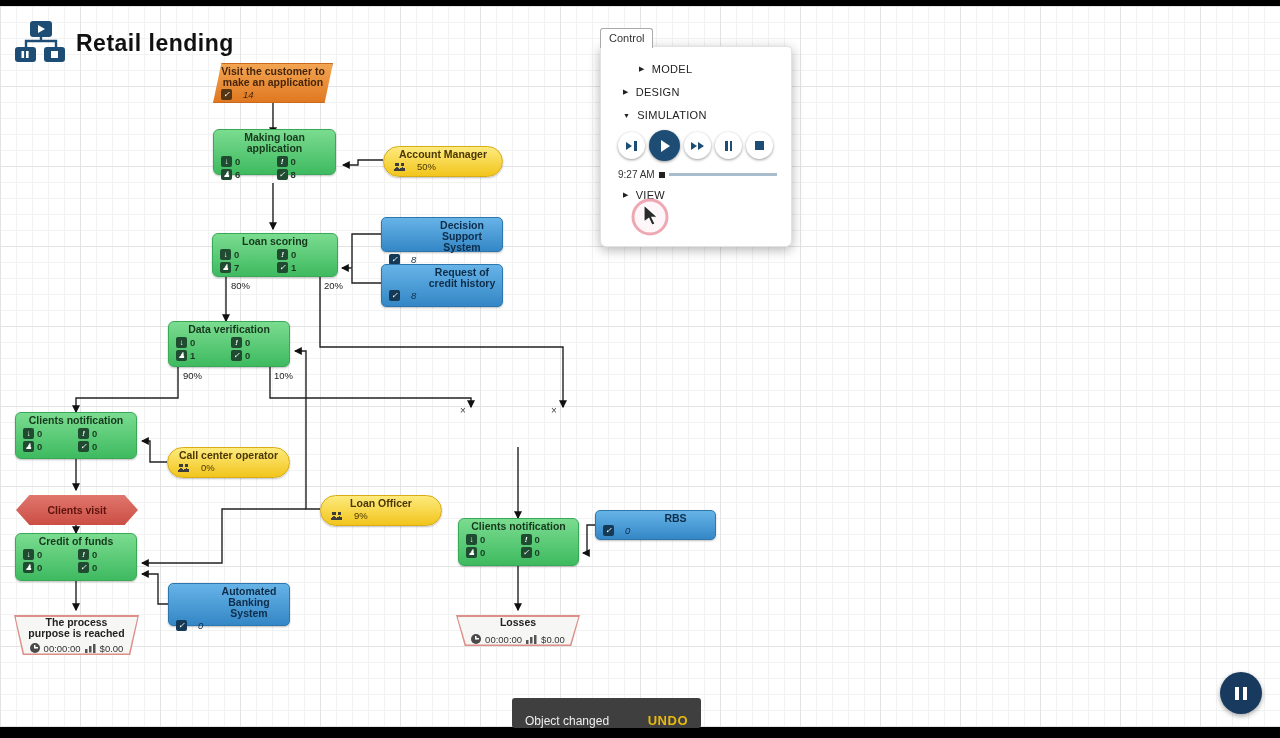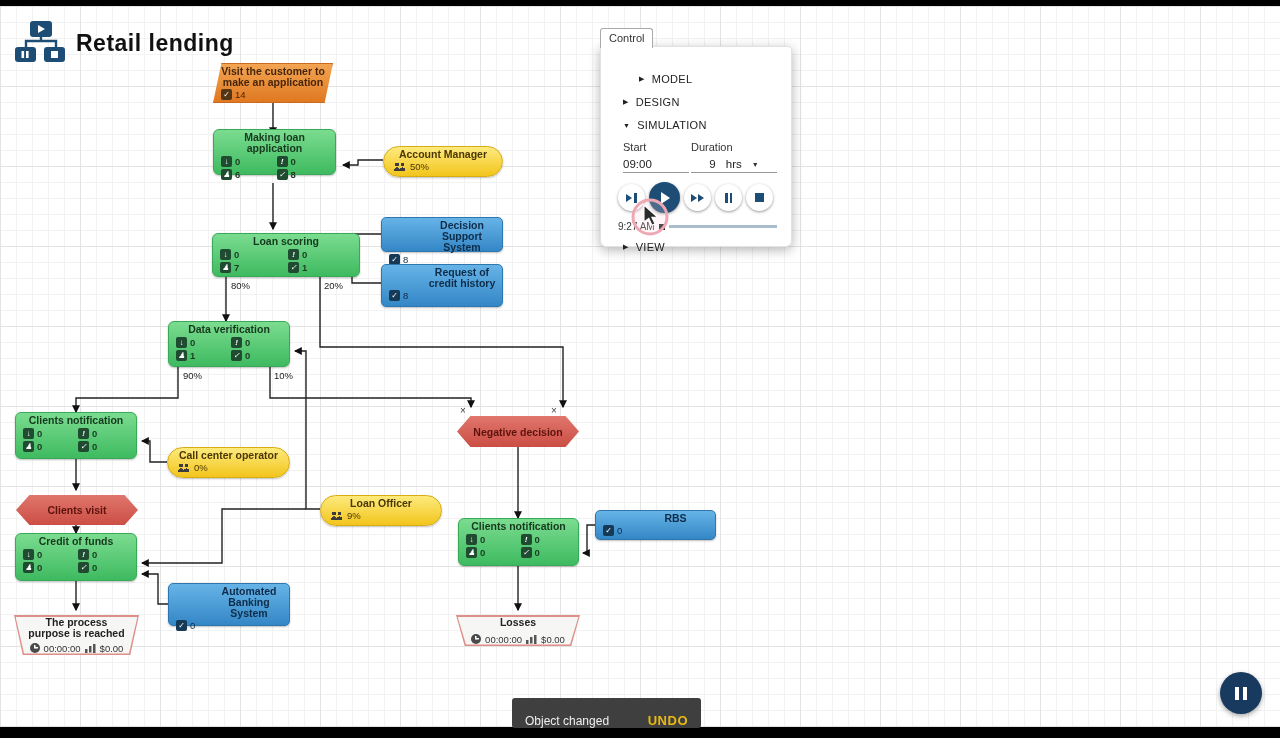--- a/index.html
+++ b/index.html
@@ -395,7 +395,7 @@
 
 <div class="cp-tab">Control</div>
 <div class="cp">
-  <div class="cp-row" style="margin-top:26px;padding-left:16px;">
+  <div class="cp-row" style="margin-top:16px;padding-left:16px;">
     <span class="caret">▶</span>
     <span>MODEL</span>
   </div>

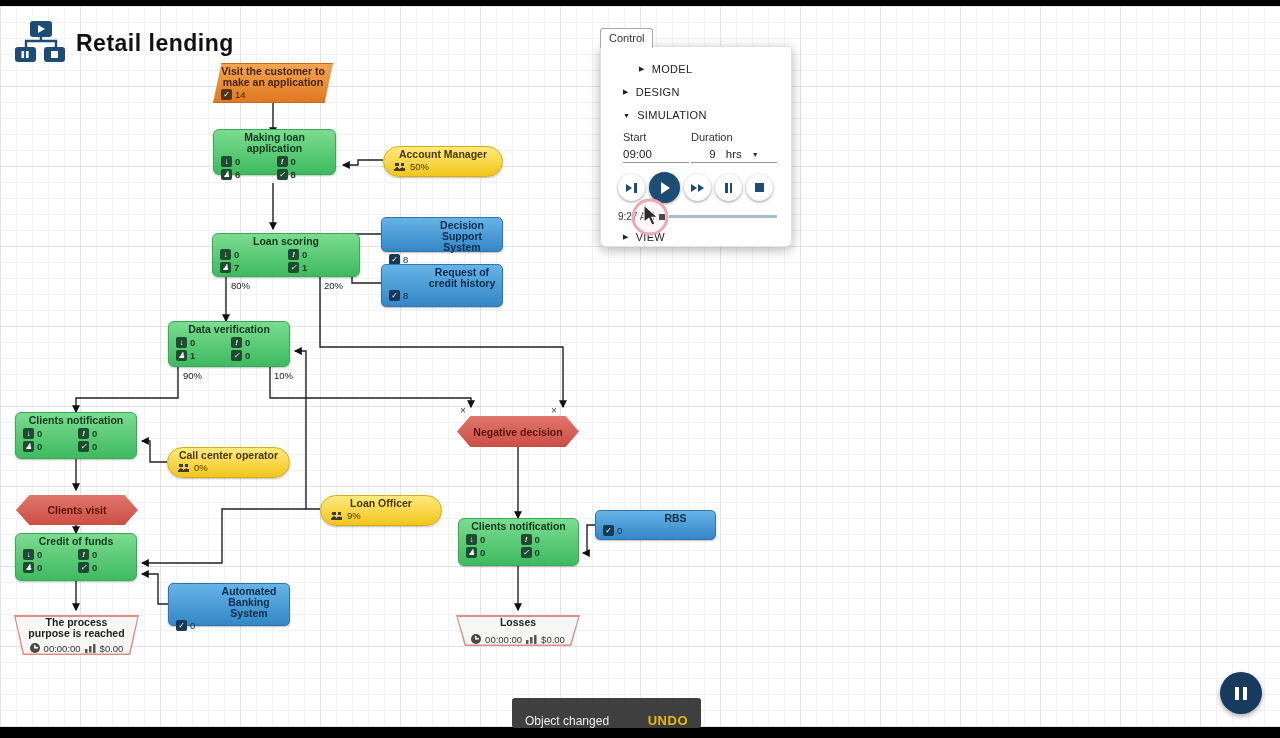--- a/index.html
+++ b/index.html
@@ -36,7 +36,7 @@
   .sys .nt{color:#0e2c49;padding-left:43px;}
   .sys .bi{background:#143a57;}
   .sys .bv{color:#0e2c49;}
-  .brow{display:flex;align-items:flex-end;gap:3px;padding:0 7px 2px;}
+  .brow{display:flex;align-items:flex-end;gap:11px;padding:0 7px 2px;font-style:italic;}
   .res{border-radius:16px;border:1px solid #d8ac13;background:linear-gradient(#fdea7e,#f2c51c);box-shadow:0 1px 2px rgba(0,0,0,.25);}
   .res .nt{color:#4a3705;}
   .load-row{display:flex;align-items:center;gap:4px;padding:0 9px;font-size:9.5px;color:#4a3705;}

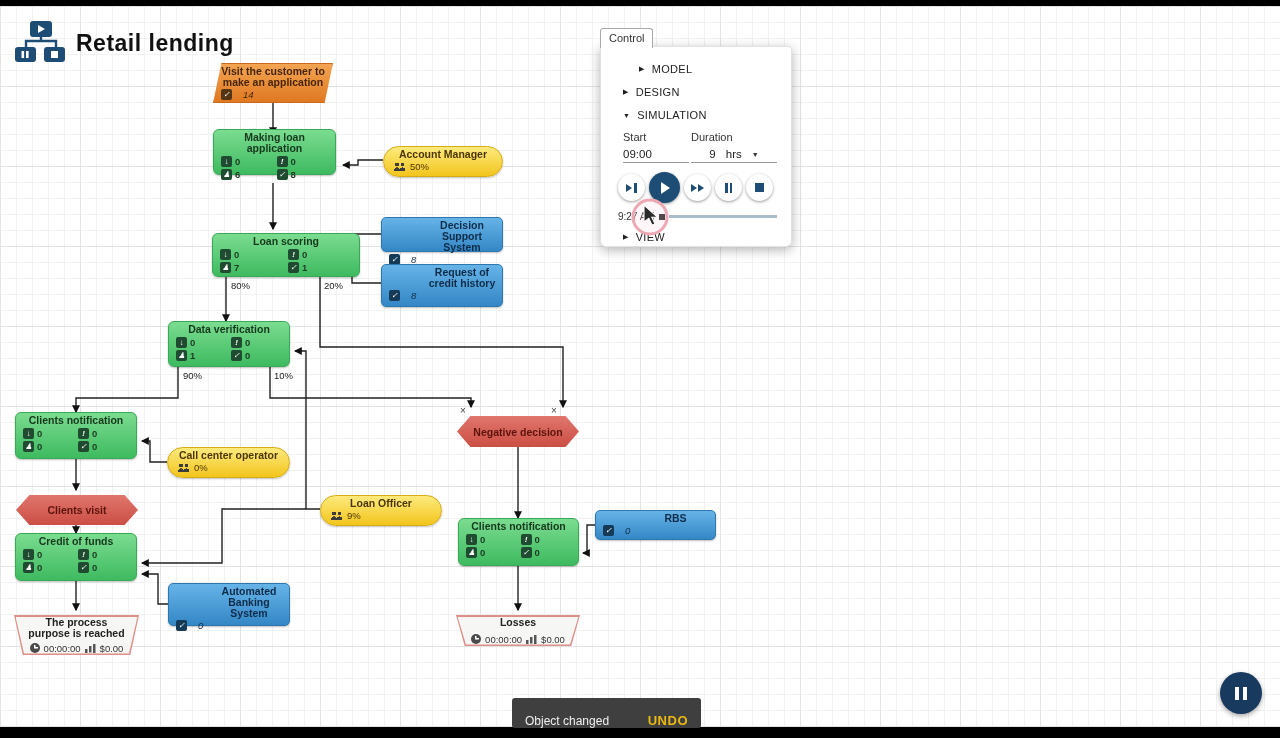--- a/index.html
+++ b/index.html
@@ -407,20 +407,6 @@
     <span class="caret">▼</span>
     <span>SIMULATION</span>
   </div>
-  <div class="cp-cols">
-    <div class="cp-col1">
-      <div class="cp-lbl">Start</div>
-      <div class="cp-field">09:00</div>
-    </div>
-    <div class="cp-col2" style="margin-left:2px;">
-      <div class="cp-lbl">Duration</div>
-      <div class="cp-field dur">
-        <span>9</span>
-        <span>hrs</span>
-        <span class="dd-caret">▼</span>
-      </div>
-    </div>
-  </div>
   <div class="cbtns">
     <div class="cbtn">
         <span class="tri sm"></span>

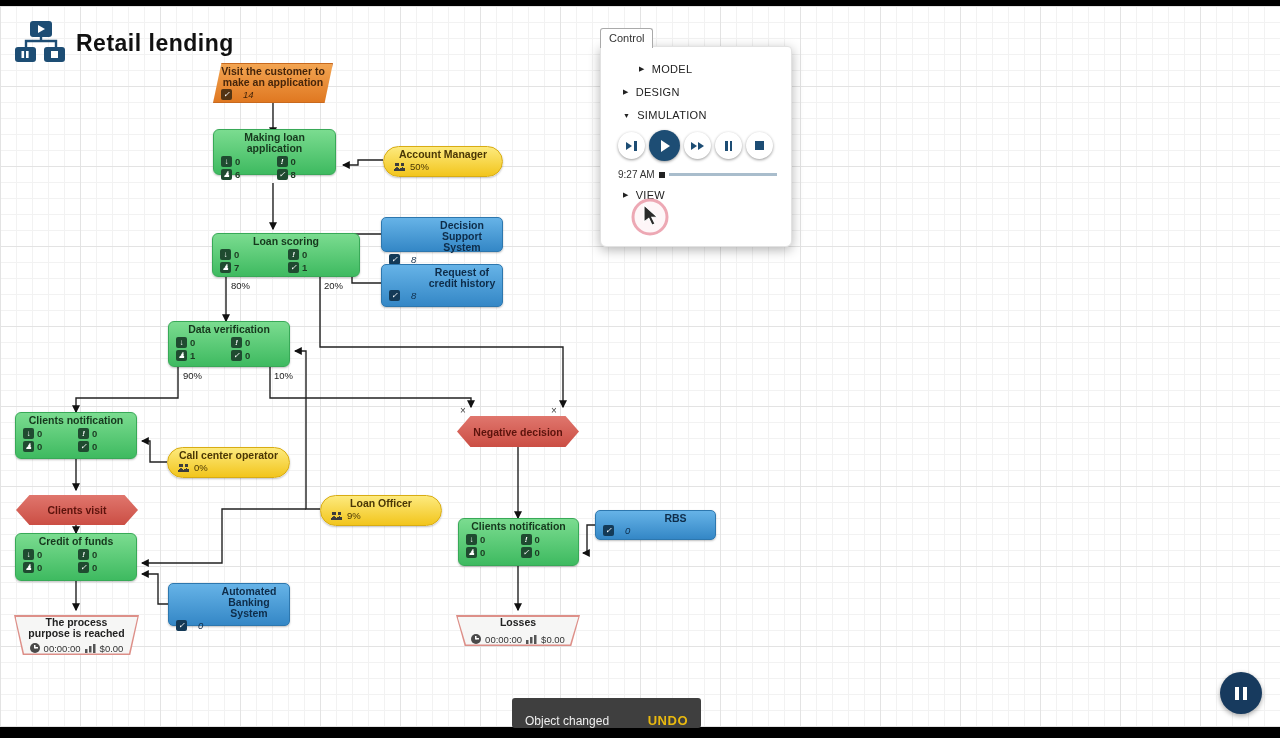--- a/index.html
+++ b/index.html
@@ -39,7 +39,7 @@
   .brow{display:flex;align-items:flex-end;gap:11px;padding:0 7px 2px;font-style:italic;}
   .res{border-radius:16px;border:1px solid #d8ac13;background:linear-gradient(#fdea7e,#f2c51c);box-shadow:0 1px 2px rgba(0,0,0,.25);}
   .res .nt{color:#4a3705;}
-  .load-row{display:flex;align-items:center;gap:4px;padding:0 9px;font-size:9.5px;color:#4a3705;}
+  .load-row{display:flex;align-items:center;gap:11px;padding:0 9px;font-size:9.5px;color:#4a3705;}
   .people-icon{display:inline-block;width:13px;height:9px;background:
       radial-gradient(circle 2px at 4px 2.5px,#3c3c3c 98%,transparent),
       radial-gradient(circle 2px at 9.5px 2.5px,#3c3c3c 98%,transparent),

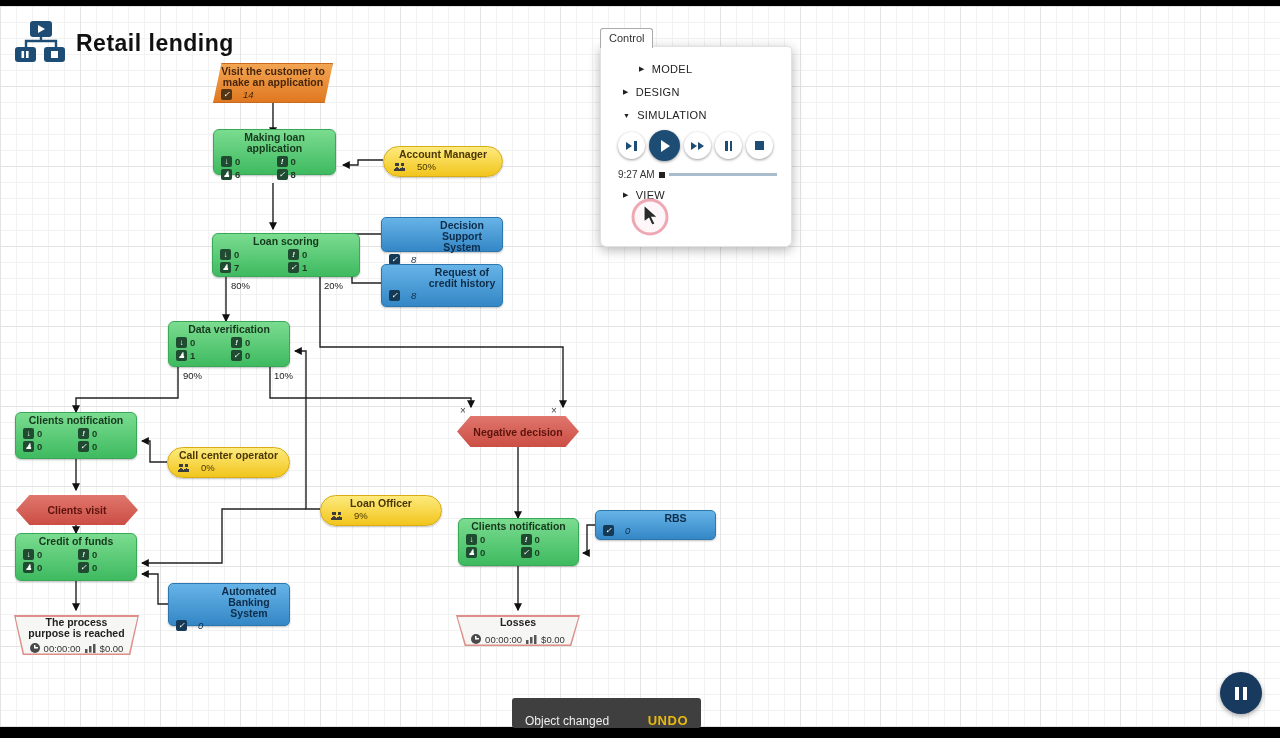--- a/index.html
+++ b/index.html
@@ -186,7 +186,7 @@
     </div>
   </div>
 
-  <div class="node task" style="left:212px;top:227px;width:148px;height:44px;">
+  <div class="node task" style="left:212px;top:227px;width:126px;height:44px;">
     <div class="nt">Loan scoring</div>
     <div class="bgrid">
       <span class="bcell">

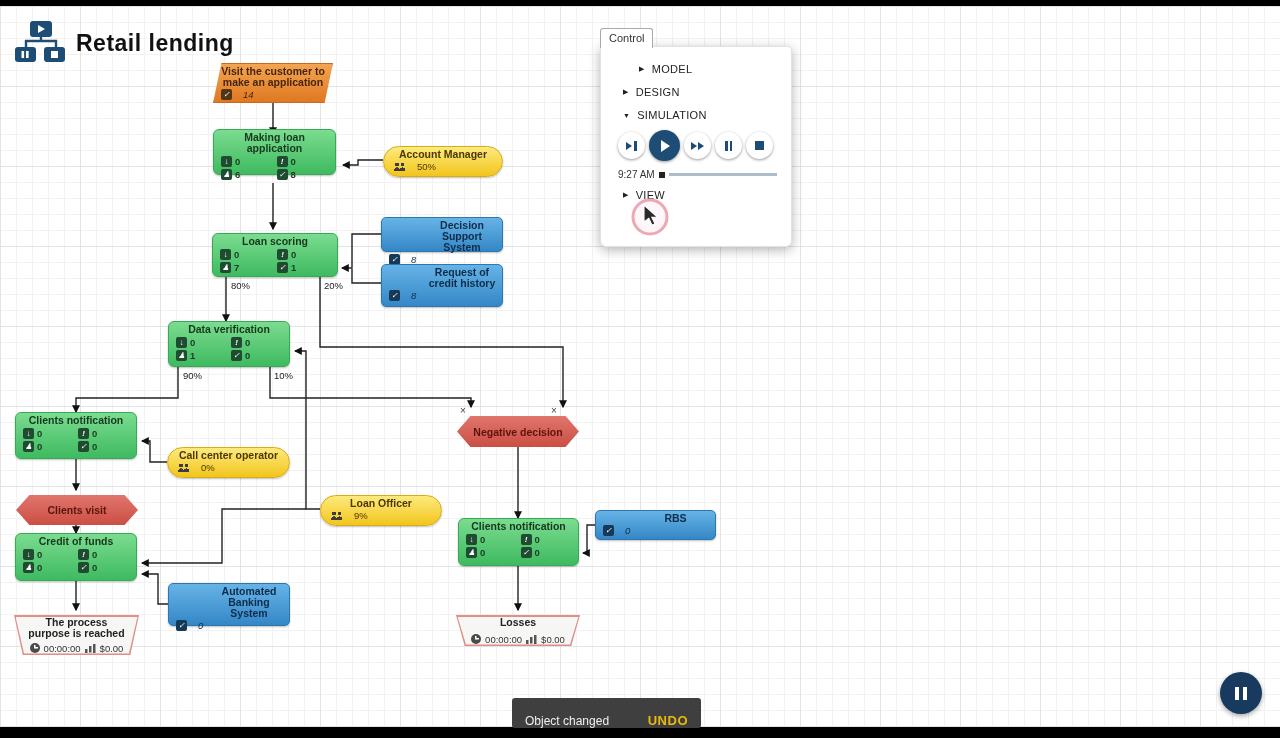--- a/index.html
+++ b/index.html
@@ -355,9 +355,6 @@
   <div class="node gate" style="left:16px;top:489px;width:122px;height:30px;">
     <div class="nt">Clients visit</div>
   </div>
-  <div class="node gate" style="left:457px;top:410px;width:122px;height:31px;">
-    <div class="nt">Negative decision</div>
-  </div>
 
   <div class="node endnode" style="left:14px;top:609px;width:125px;height:40px;">
     <div class="end-border"></div>

